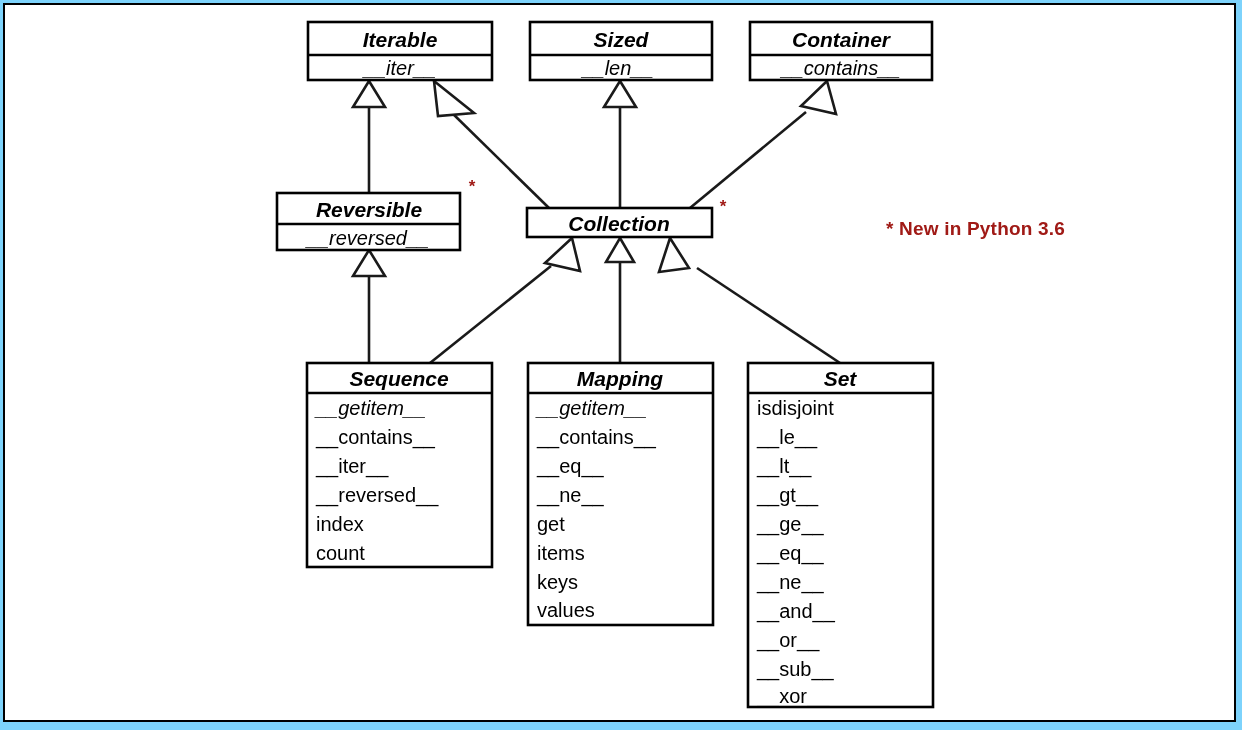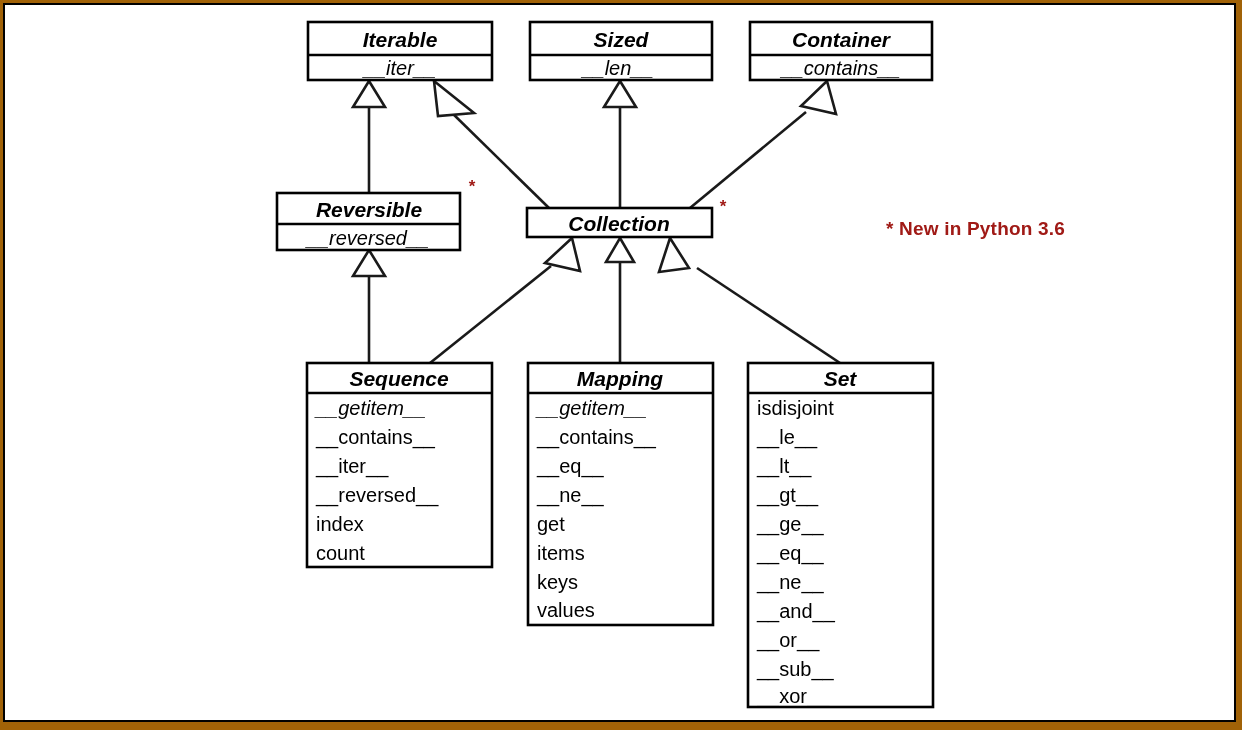--- a/index.html
+++ b/index.html
@@ -17,7 +17,7 @@
     position: relative;
     width: 1242px;
     height: 730px;
-    background: #a16207;
+    background: #7dd3fc;
   }
   #frame {
     position: absolute;

